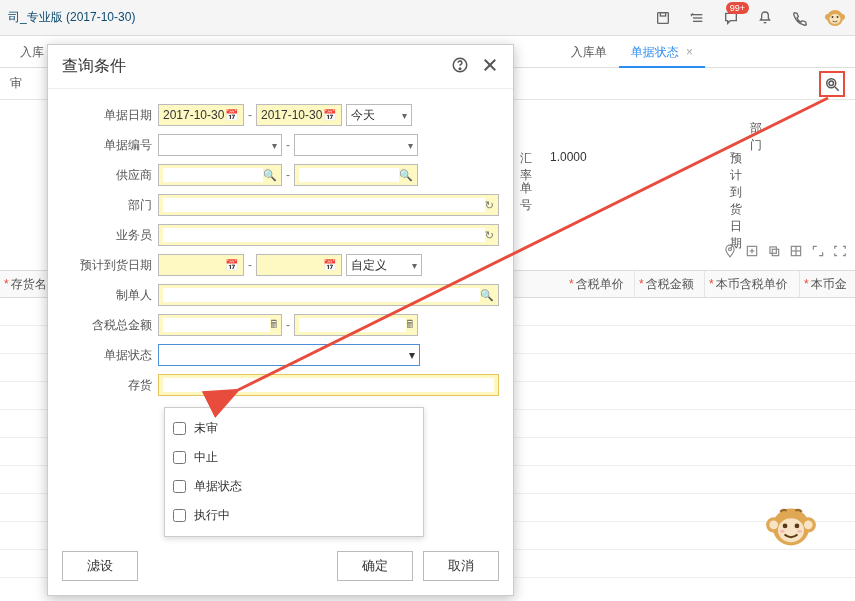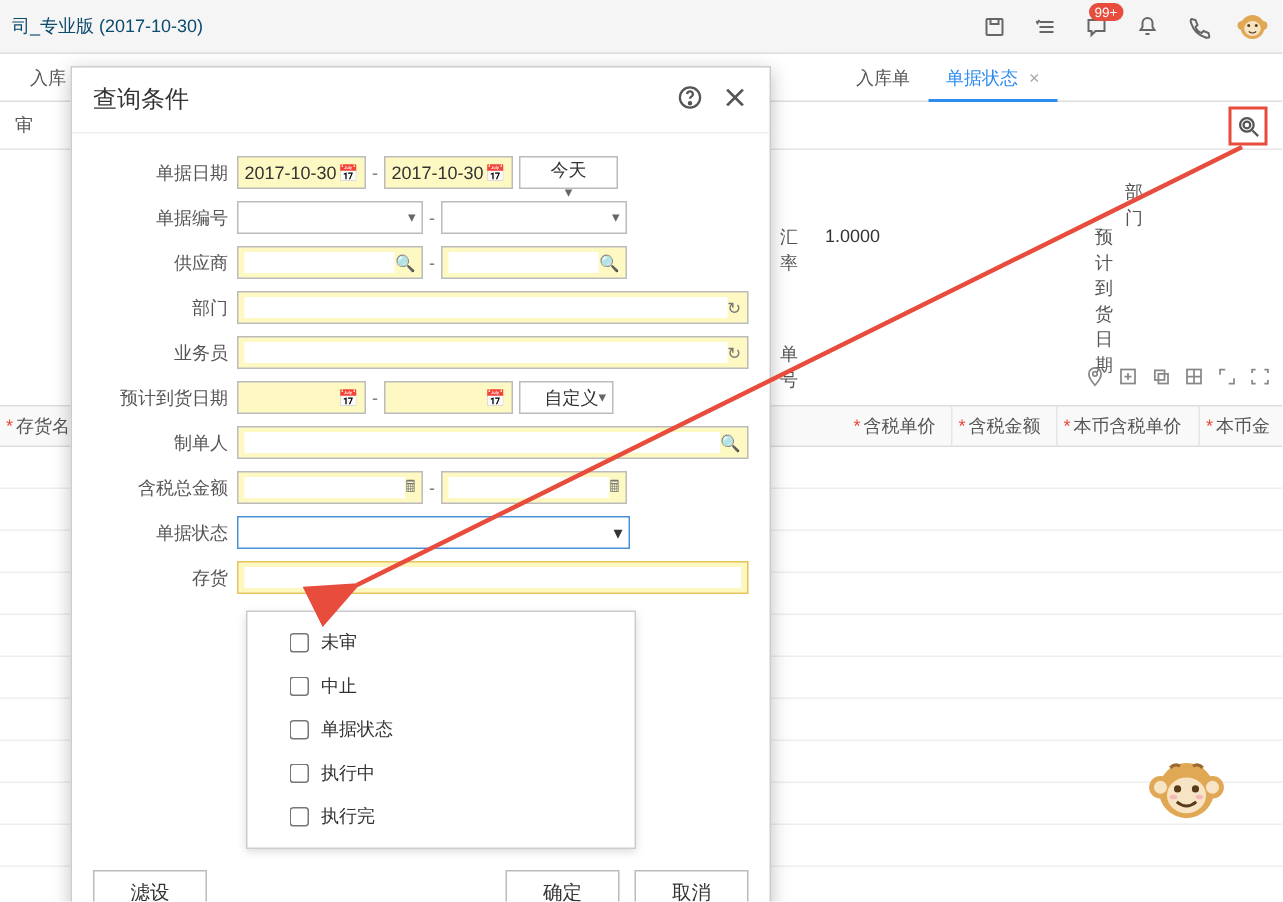--- a/index.html
+++ b/index.html
@@ -257,7 +257,7 @@
             <span>2017-10-30</span>
             <span class="icon-glyph">📅</span>
           </div>
-        <div class="sel" style="width:66px;flex-direction:column;">
+        <div class="sel" style="width:66px;">
             <span>今天</span>
             <span class="caret">▾</span>
           </div>

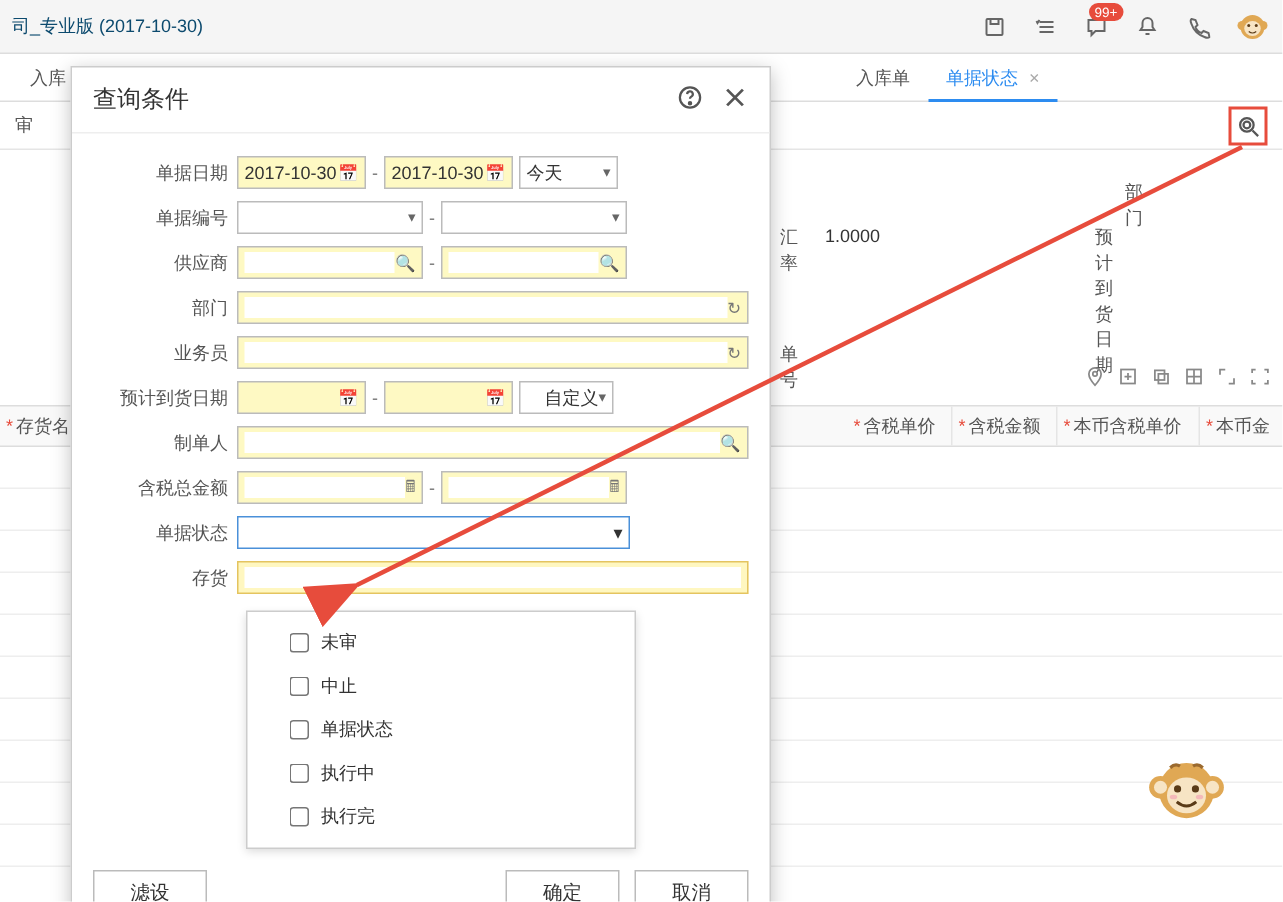--- a/index.html
+++ b/index.html
@@ -156,7 +156,7 @@
     <span class="info-label" style="position:absolute;left:0;top:30px;">汇率</span>
     <span class="info-val" style="position:absolute;left:30px;top:30px;">1.0000</span>
     <span class="info-label" style="position:absolute;left:210px;top:30px;">预计到货日期</span>
-    <span class="info-label" style="position:absolute;left:0;top:60px;margin-top:48px;">单号</span>
+    <span class="info-label" style="position:absolute;left:0;top:60px;">单号</span>
   </div>
 
   <div class="small-icons">

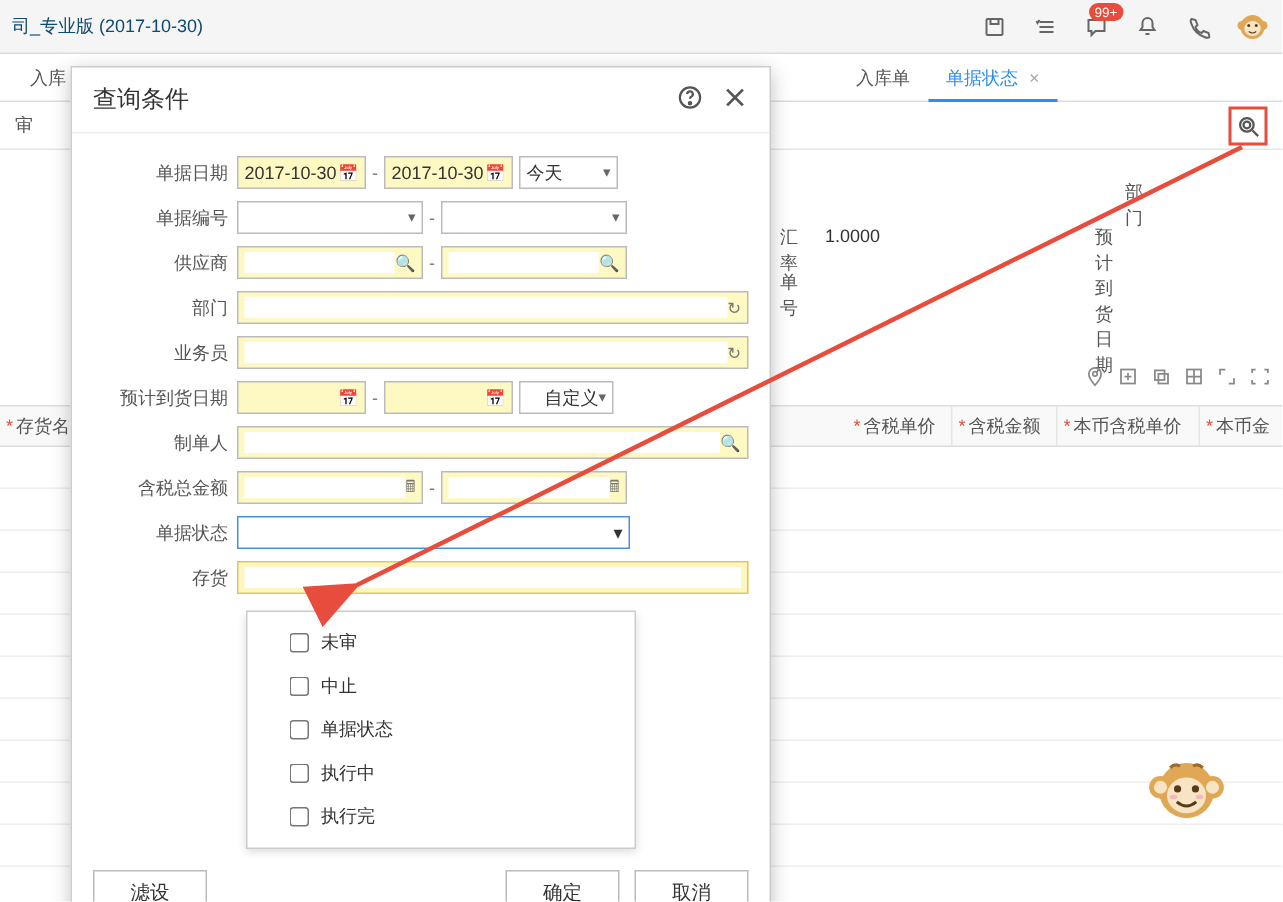--- a/index.html
+++ b/index.html
@@ -326,7 +326,7 @@
             <span></span>
             <span class="icon-glyph">📅</span>
           </div>
-        <div class="sel" style="width:63px;justify-content:flex-end;">
+        <div class="sel" style="width:76px;">
             <span>自定义</span>
             <span class="caret">▾</span>
           </div>

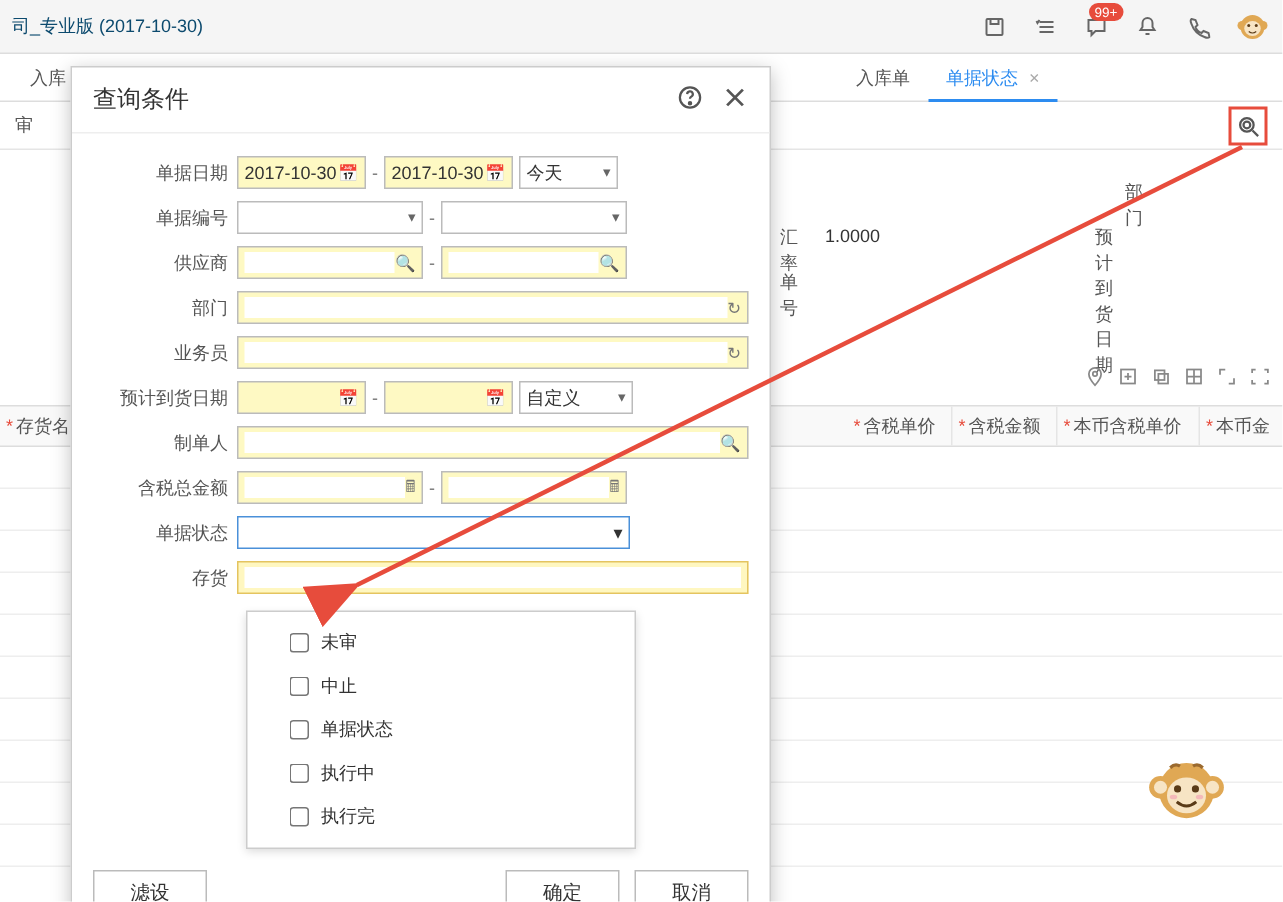--- a/index.html
+++ b/index.html
@@ -56,7 +56,7 @@
 .inventory-row .inp { background: #fff7c0; border: 1px solid #e4c45f; height: 22px; }
 
 .dropdown-list { margin-left: 102px; margin-top: 10px; border: 1px solid #ccc; box-shadow: 0 2px 6px rgba(0,0,0,.15); width: 260px; padding: 6px 0; }
-.dd-item { display: flex; align-items: center; gap: 8px; padding: 6px 28px; cursor: pointer; }
+.dd-item { display: flex; align-items: center; gap: 8px; padding: 6px 8px; cursor: pointer; }
 .dd-item input[type=checkbox] { width: 13px; height: 13px; }
 
 .dialog-foot { display: flex; padding: 8px 14px 14px; gap: 10px; }

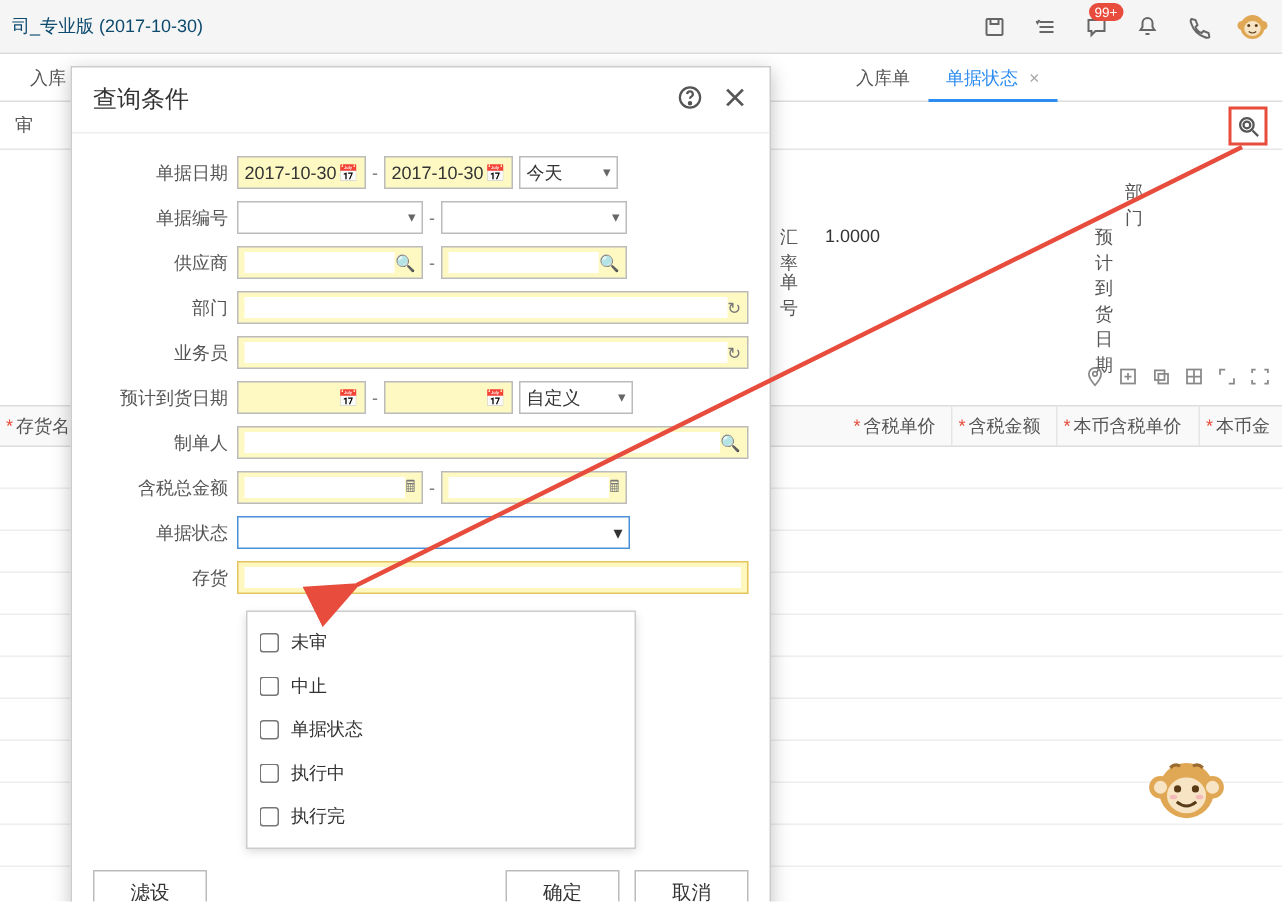--- a/index.html
+++ b/index.html
@@ -393,10 +393,6 @@
           <input type="checkbox" style="">
           <span>执行中</span>
         </label>
-      <label class="dd-item">
-          <input type="checkbox" style="">
-          <span>执行完</span>
-        </label>
     </div>
   </div>
   <div class="dialog-foot">

